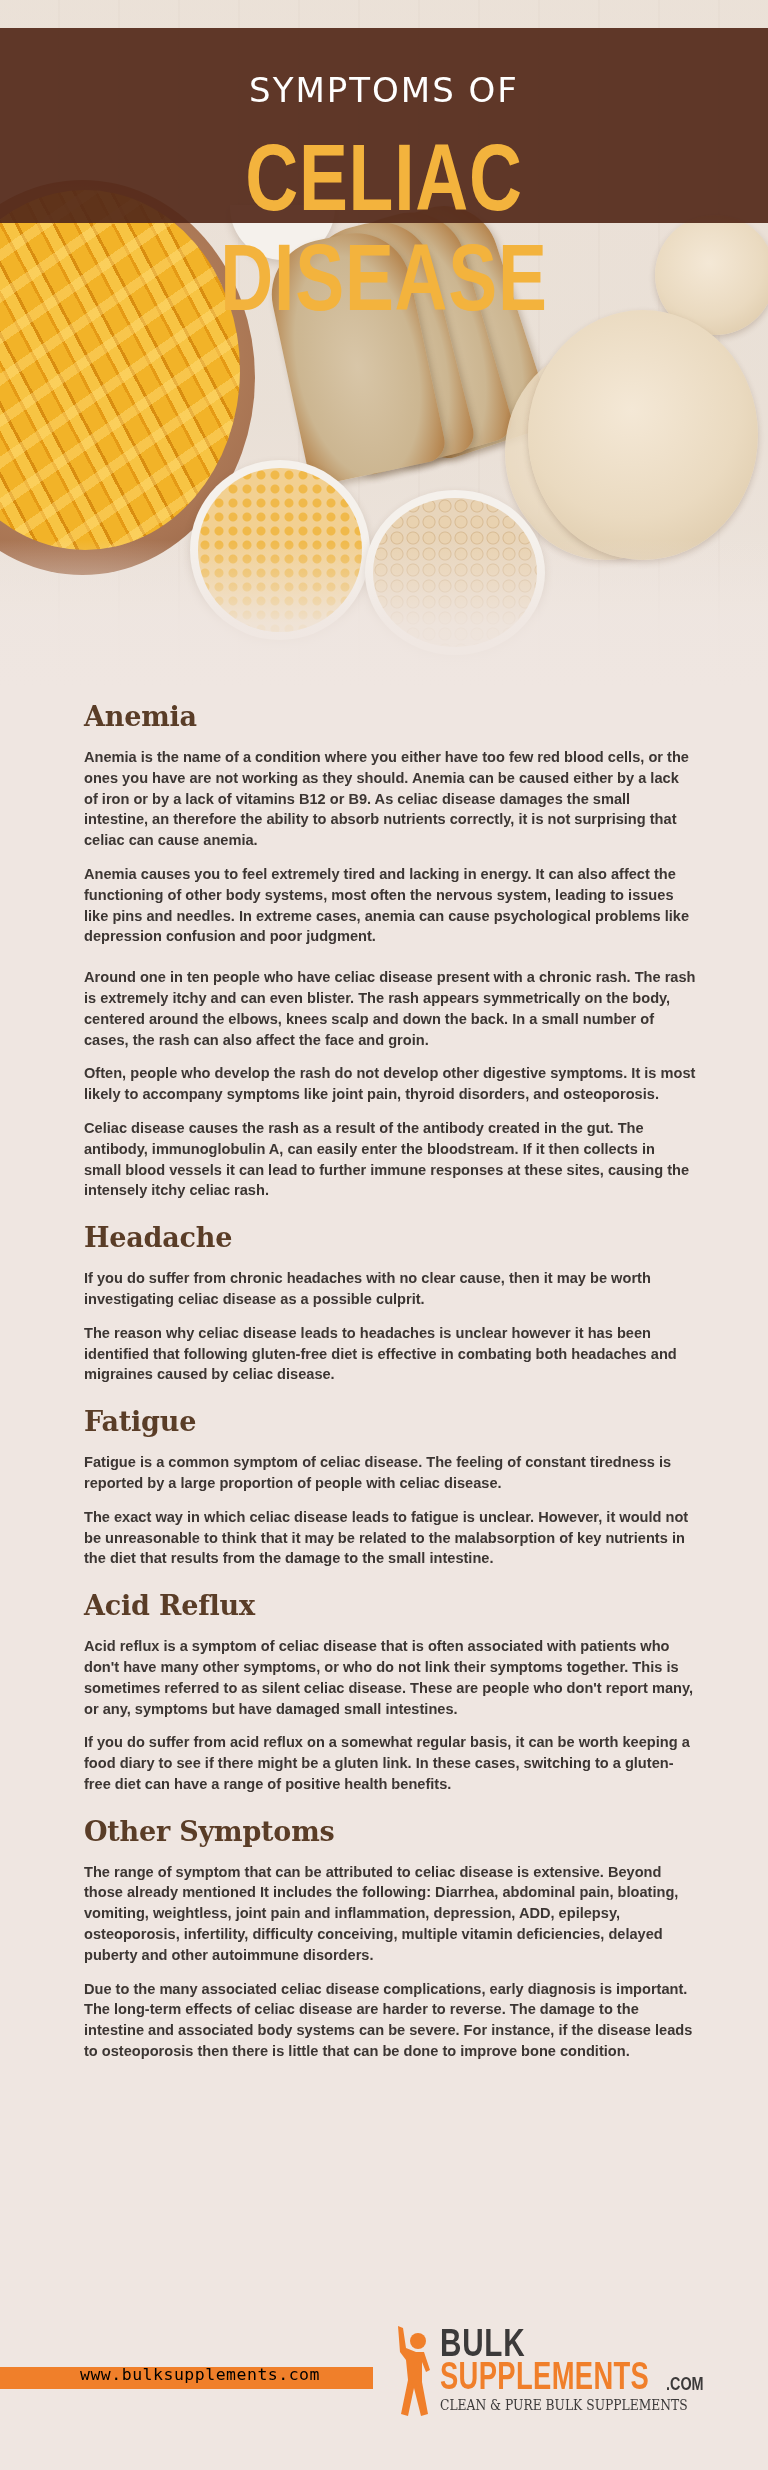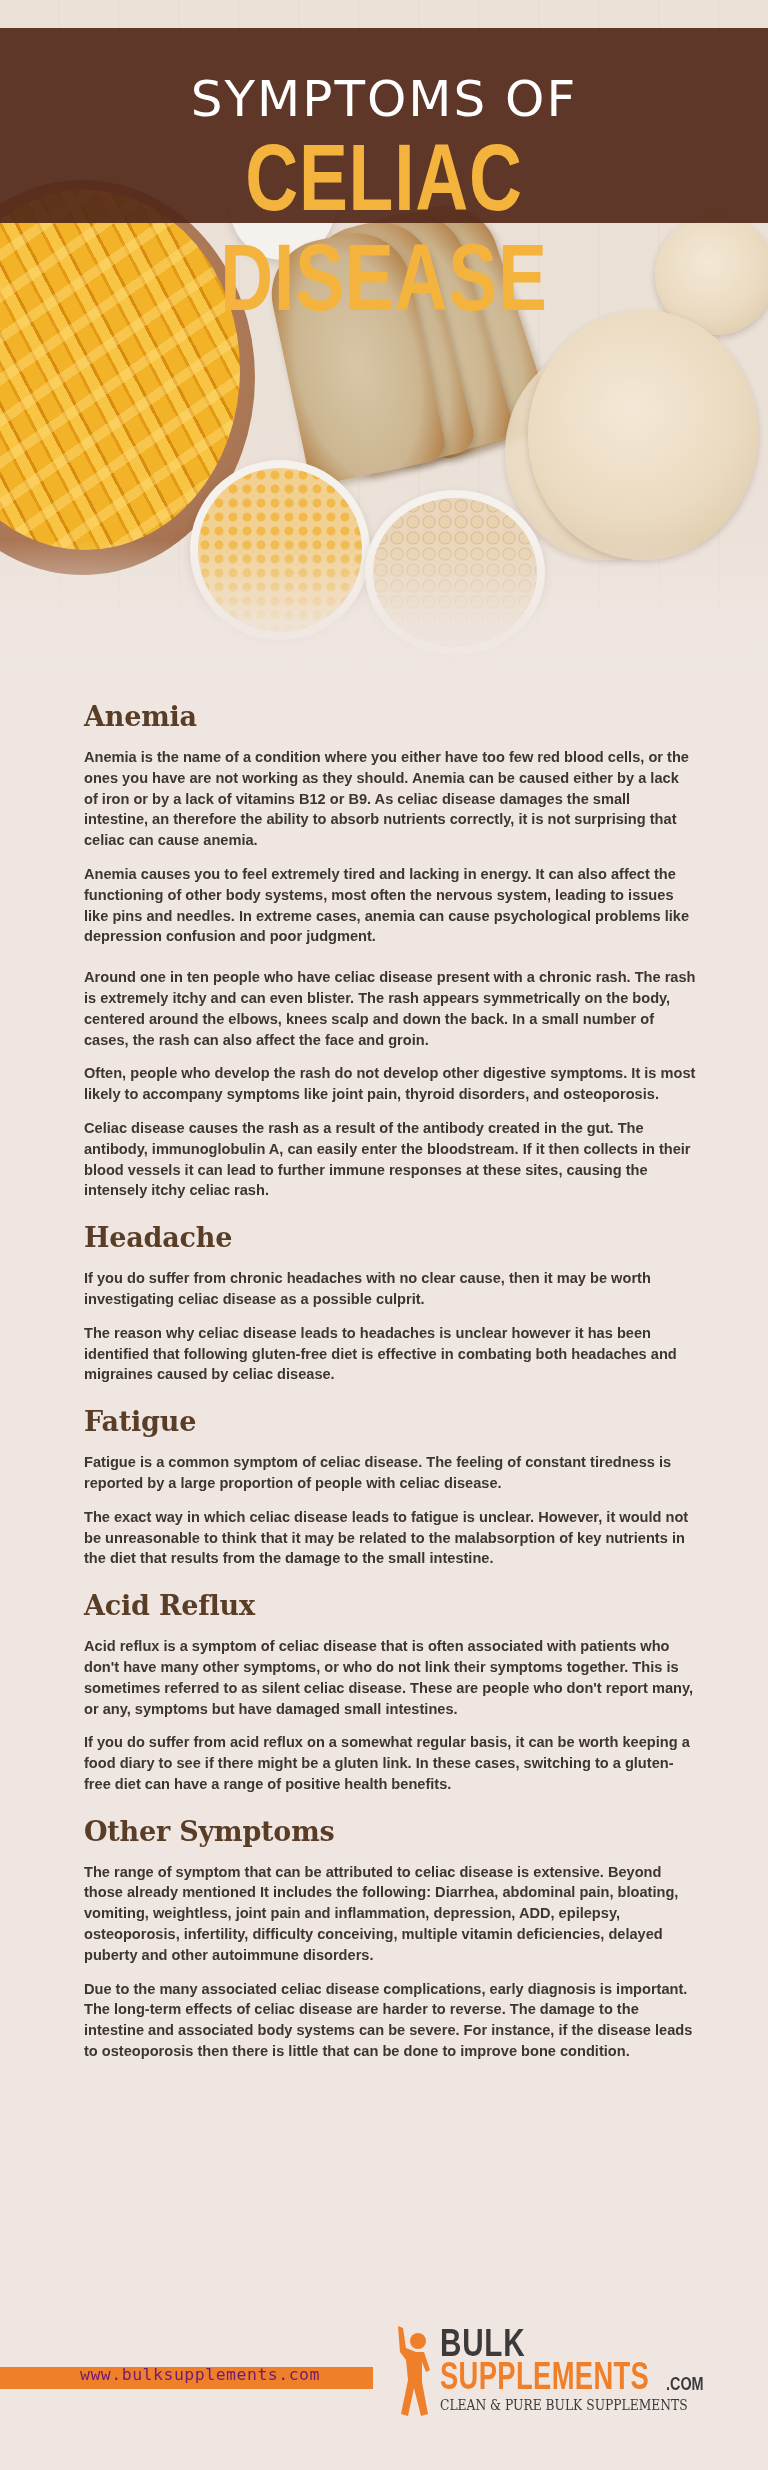--- a/index.html
+++ b/index.html
@@ -45,7 +45,7 @@
   .banner { position: absolute; left: 0; top: 28px; width: 768px; height: 195px;
     background: rgba(82,40,25,.92); }
   .banner-sub { position: absolute; left: 0; width: 768px; top: 42px; text-align: center;
-    color: #ffffff; font-size: 50px; letter-spacing: 2px; font-family: "DejaVu Sans", sans-serif; font-weight: normal; }
+    color: #ffffff; font-size: 34px; letter-spacing: 2px; font-family: "DejaVu Sans", sans-serif; font-weight: normal; }
   .banner-main { position: absolute; left: 0; width: 768px; top: 100px; text-align: center;
     color: #f3b33d; font-size: 94px; font-weight: bold; line-height: 100px; letter-spacing: 1px;
     font-family: "Liberation Sans", sans-serif; transform: scaleX(.78); transform-origin: 50% 50%; }

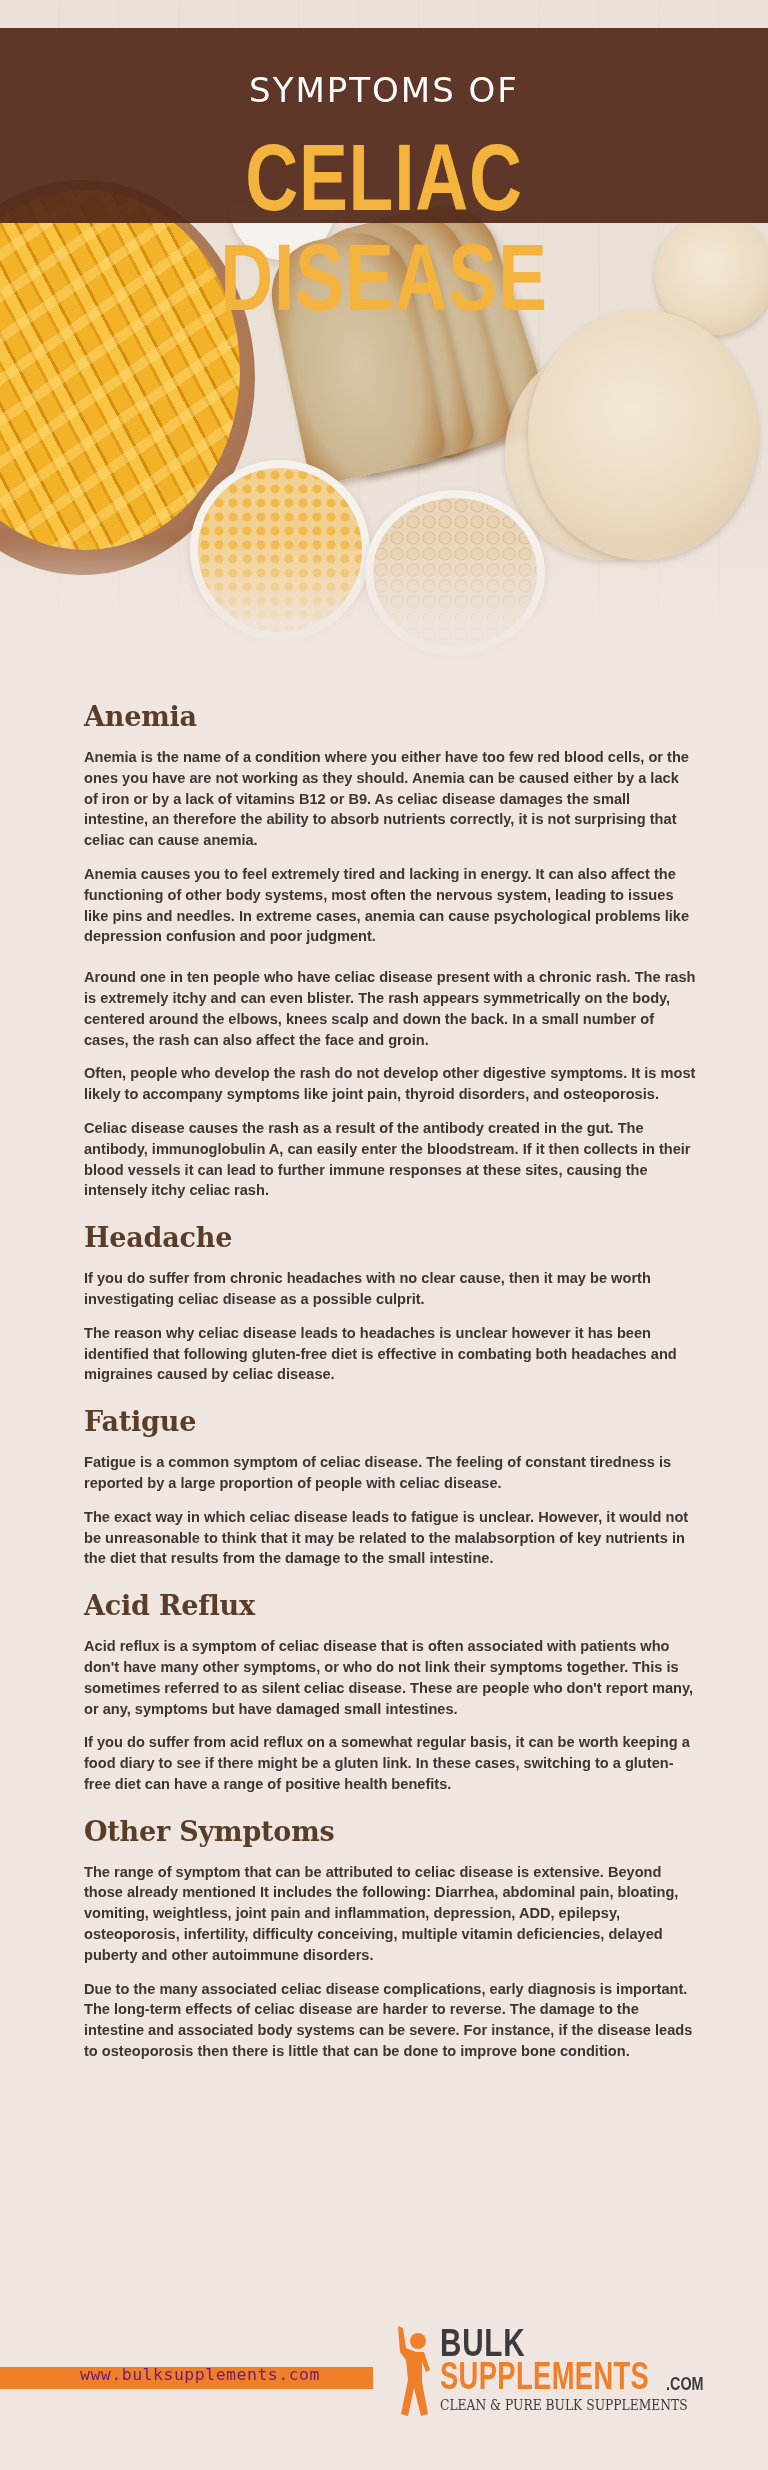--- a/index.html
+++ b/index.html
@@ -114,7 +114,7 @@
     <div class="section" style="margin-bottom:20px">
       <p class="para">Around one in ten people who have celiac disease present with a chronic rash. The rash is extremely itchy and can even blister. The rash appears symmetrically on the body, centered around the elbows, knees scalp and down the back. In a small number of cases, the rash can also affect the face and groin.</p>
       <p class="para">Often, people who develop the rash do not develop other digestive symptoms. It is most likely to accompany symptoms like joint pain, thyroid disorders, and osteoporosis.</p>
-      <p class="para">Celiac disease causes the rash as a result of the antibody created in the gut. The antibody, immunoglobulin A, can easily enter the bloodstream. If it then collects in their blood vessels it can lead to further immune responses at these sites, causing the intensely itchy celiac rash.</p>
+      <p class="para">Celiac disease causes the rash as a result of the antibody created in the gut. The antibody, immunoglobulin A, can easily enter the bloodstream. If it then collects in small blood vessels it can lead to further immune responses at these sites, causing the intensely itchy celiac rash.</p>
     </div>
 
     <div class="section" style="margin-bottom:20px">

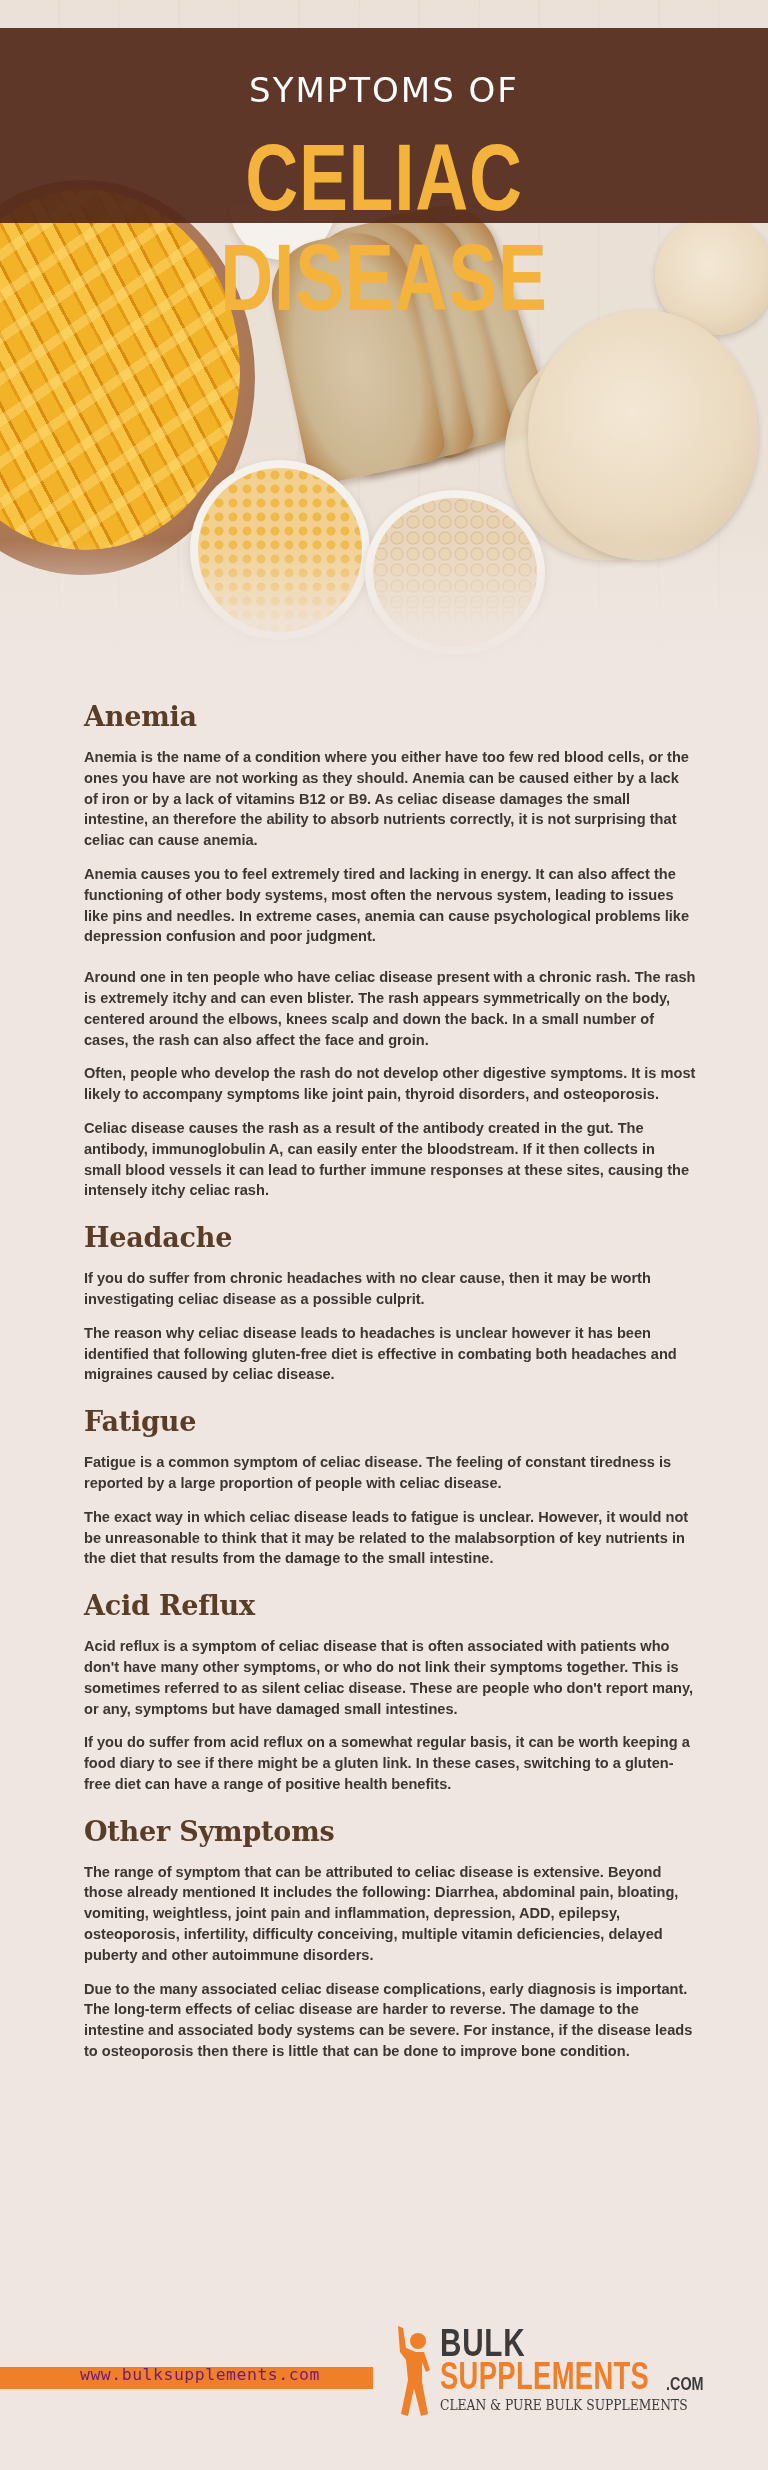--- a/index.html
+++ b/index.html
@@ -59,7 +59,7 @@
 
   
   .url-bar { position: absolute; left: 0; top: 2367px; width: 373px; height: 22px; background: #f07f2a; }
-  .url-text { position: absolute; left: 80px; top: 2365px; font-size: 16.5px; color: #701a75;
+  .url-text { position: absolute; left: 80px; top: 2365px; font-size: 16.5px; color: #000000;
     font-family: "DejaVu Sans Mono", monospace; letter-spacing: .5px; }
   .logo { position: absolute; left: 394px; top: 2326px; width: 330px; height: 100px; }
   .logo-figure { position: absolute; left: 0; top: 0; width: 40px; height: 92px; }

